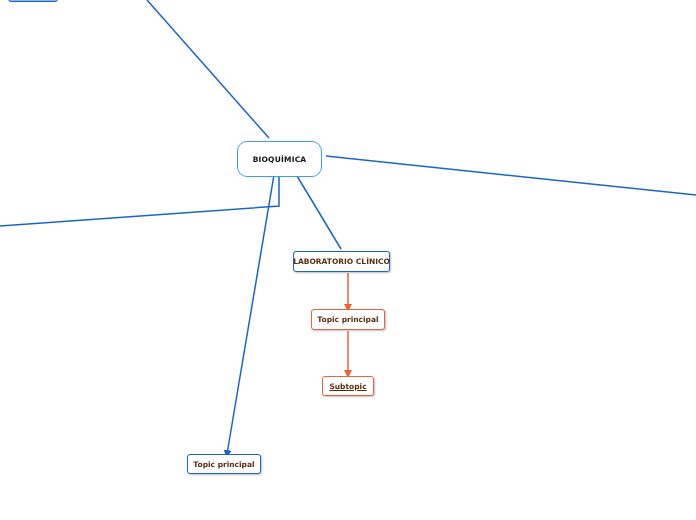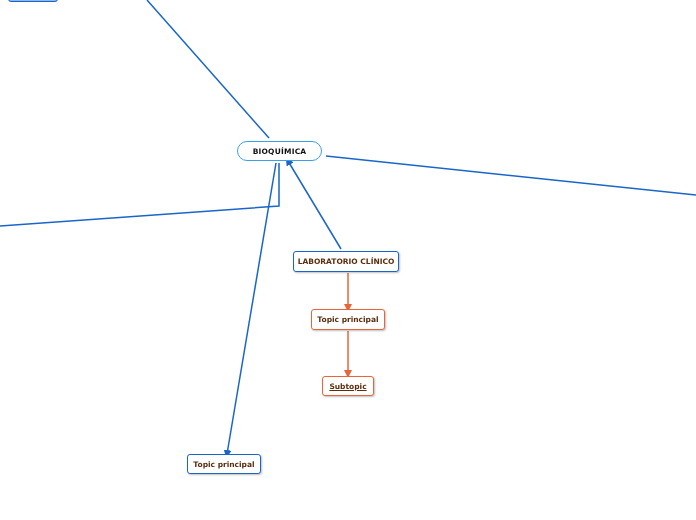--- a/index.html
+++ b/index.html
@@ -94,7 +94,7 @@
 
   <div class="node partial" style="left:8px; top:-10px; width:50px; height:12px;"></div>
 
-  <div class="node central" style="left:237px; top:141px; width:85px; height:20px;">
+  <div class="node central" style="left:237px; top:141px; width:85px; height:36px;">
     <span>BIOQUÍMICA</span>
   </div>
 

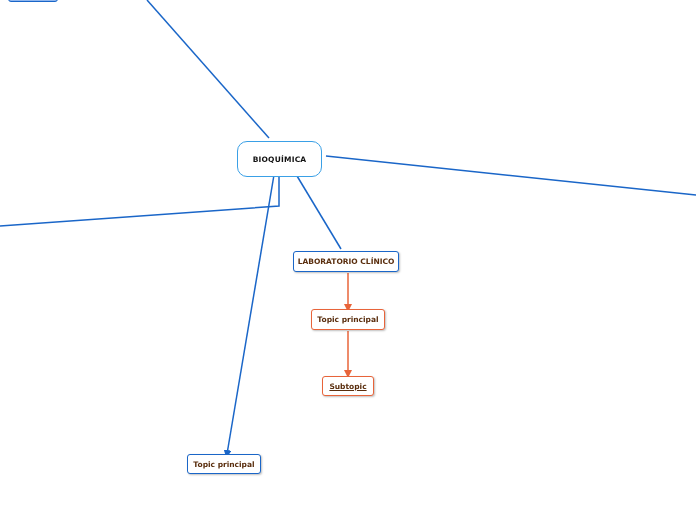--- a/index.html
+++ b/index.html
@@ -98,7 +98,7 @@
     <span>BIOQUÍMICA</span>
   </div>
 
-  <div class="node blue" style="left:293px; top:251px; width:106px; height:21px;">
+  <div class="node blue" style="left:293px; top:251px; width:97px; height:21px;">
     <span>LABORATORIO CLÍNICO</span>
   </div>
 

